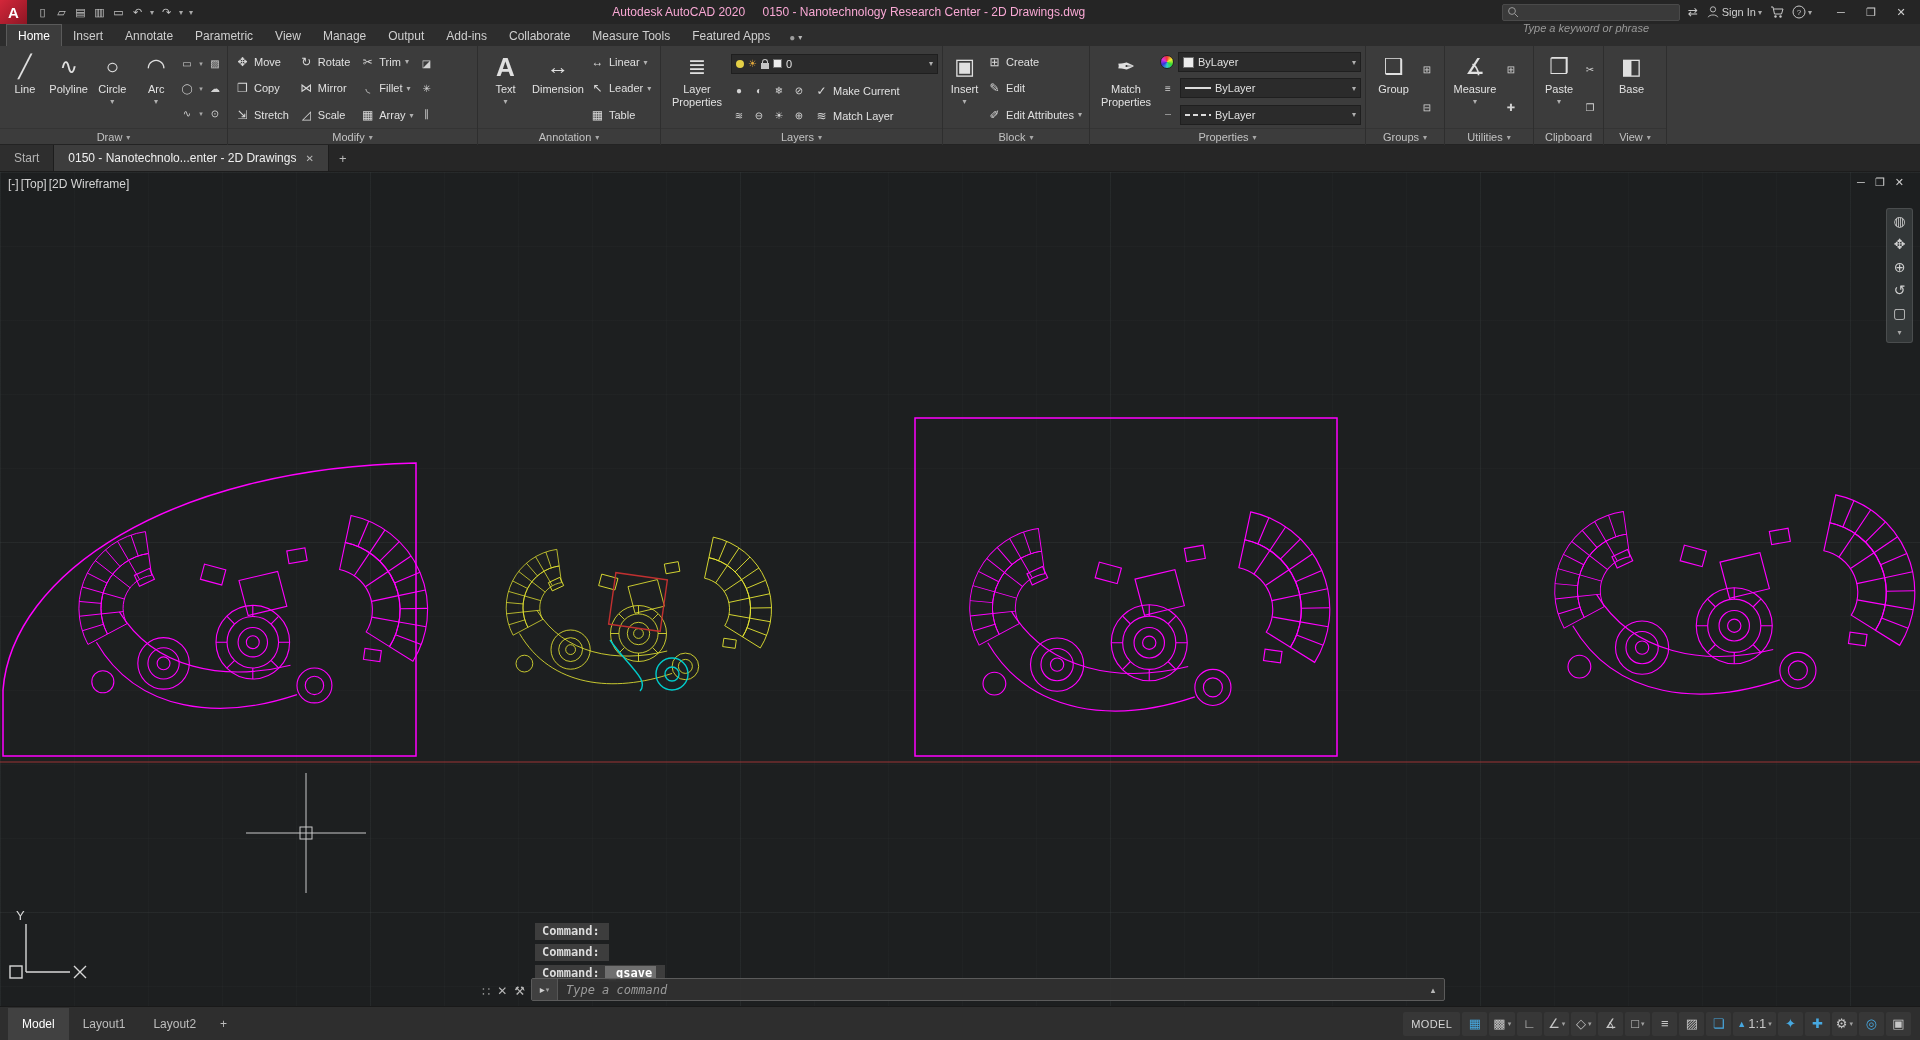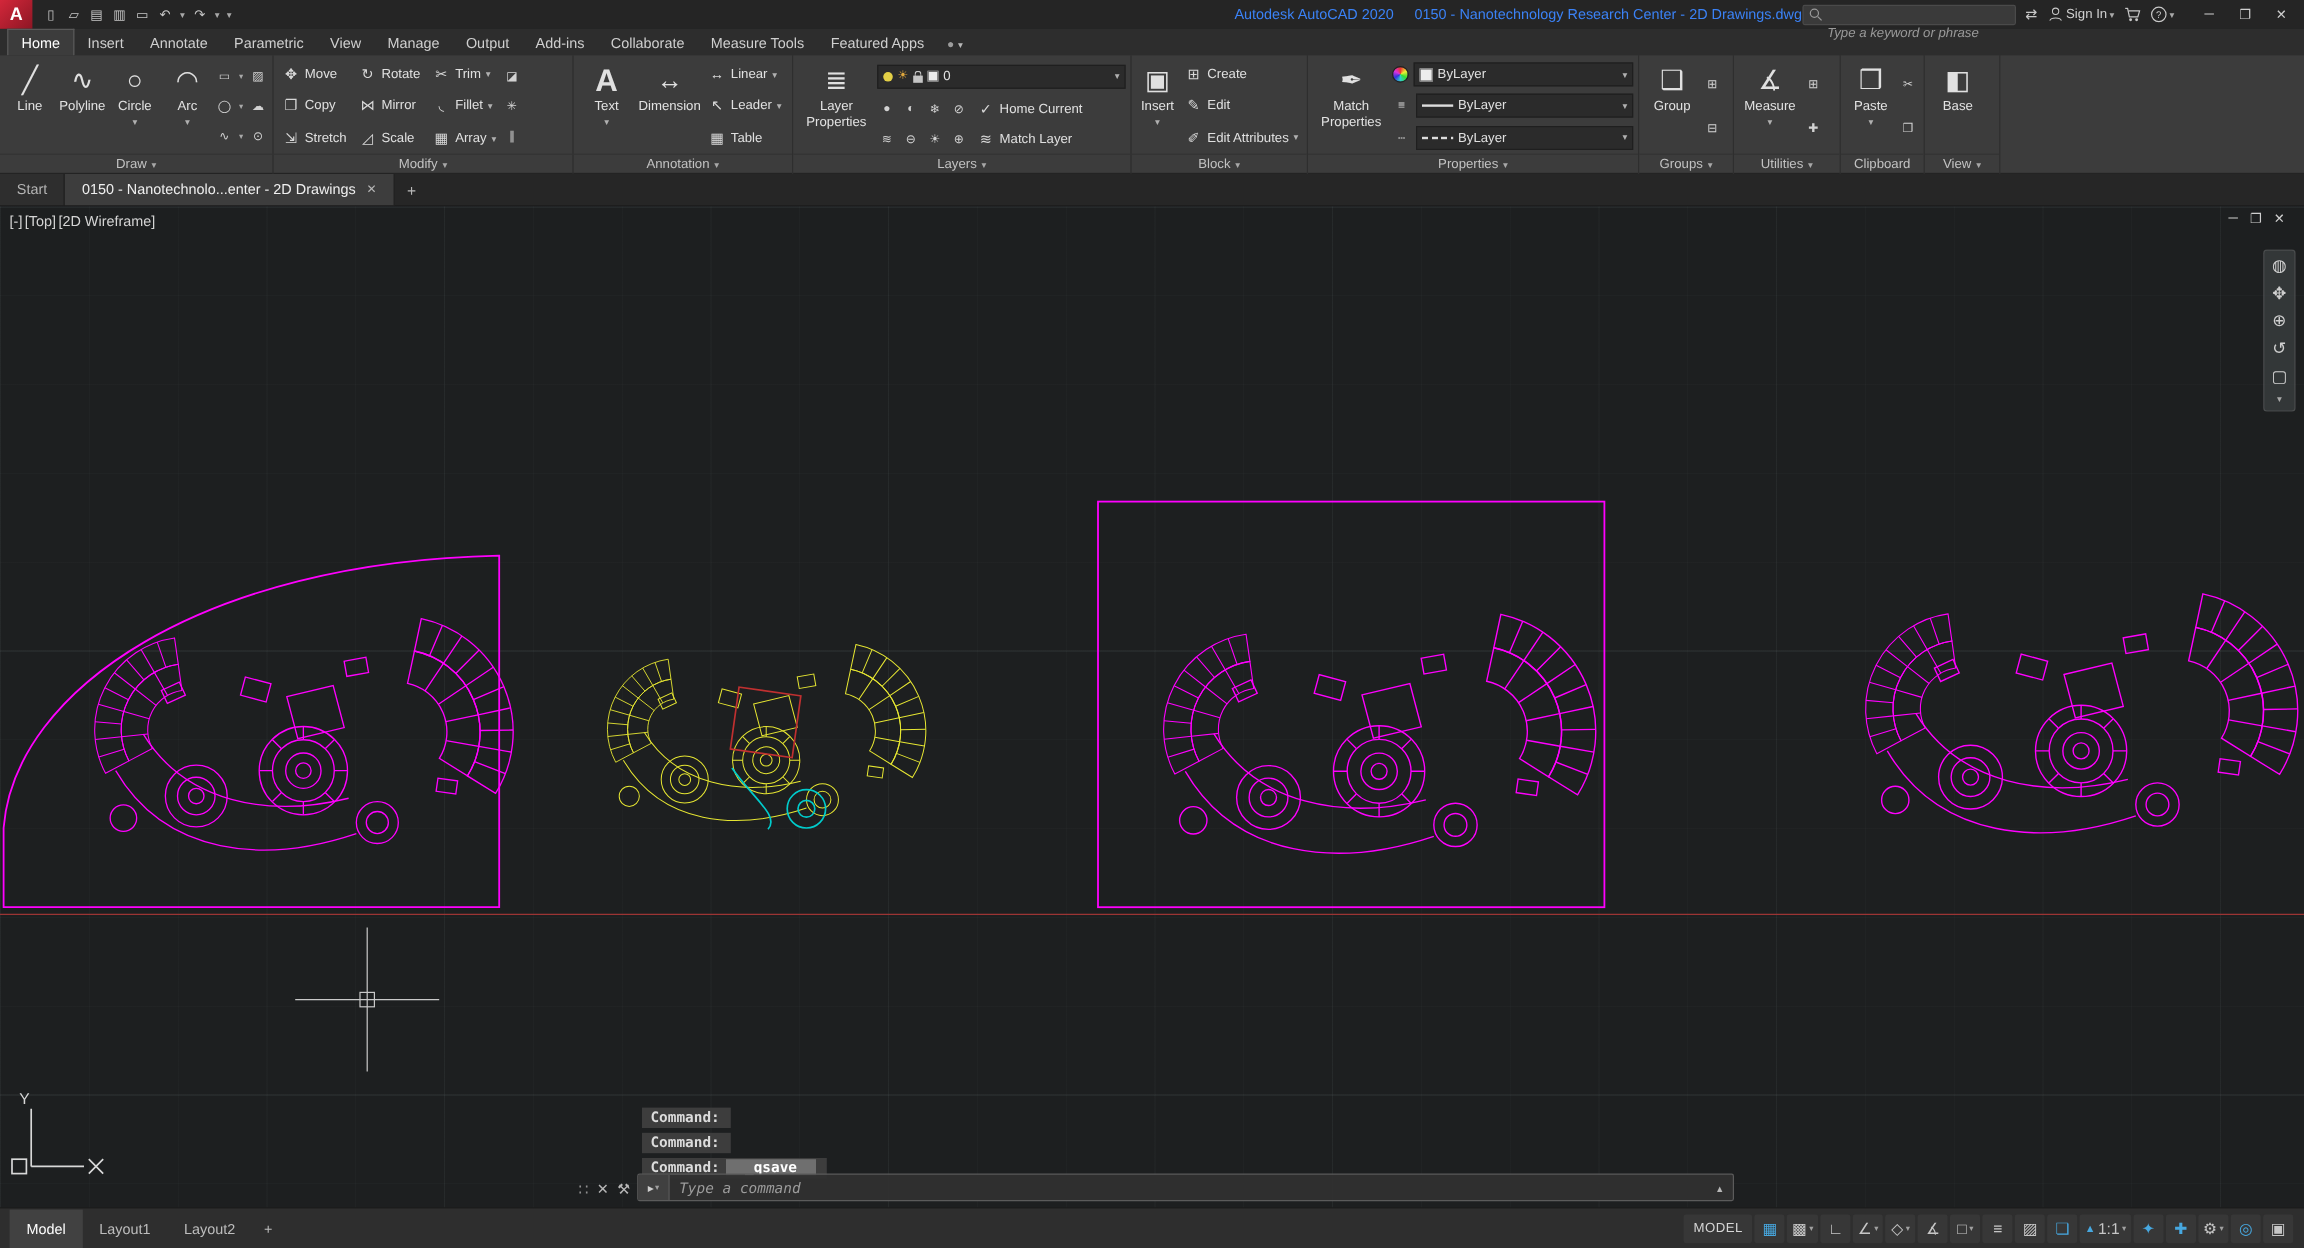--- a/index.html
+++ b/index.html
@@ -12,7 +12,7 @@
   .qat { display:flex; align-items:center; margin-left:6px; }
   .qat span { width:19px; text-align:center; color:#c6c6c6; font-size:11px; cursor:default; }
   .qat .dd { width:10px; font-size:8px; color:#a8a8a8; }
-  .title-center { flex:1; text-align:right; color:#3b82f6; font-size:12px; white-space:nowrap; overflow:hidden; }
+  .title-center { flex:1; text-align:center; color:#f9a8d4; font-size:12px; white-space:nowrap; overflow:hidden; }
   .title-center .doc { margin-left:14px; }
   .tb-right { display:flex; align-items:center; gap:8px; padding-right:4px; }
   .searchbox { width:178px; height:17px; background:#3a3a3a; border:1px solid #4a4a4a; border-radius:2px; display:flex; align-items:center; padding:0 4px; gap:4px; }

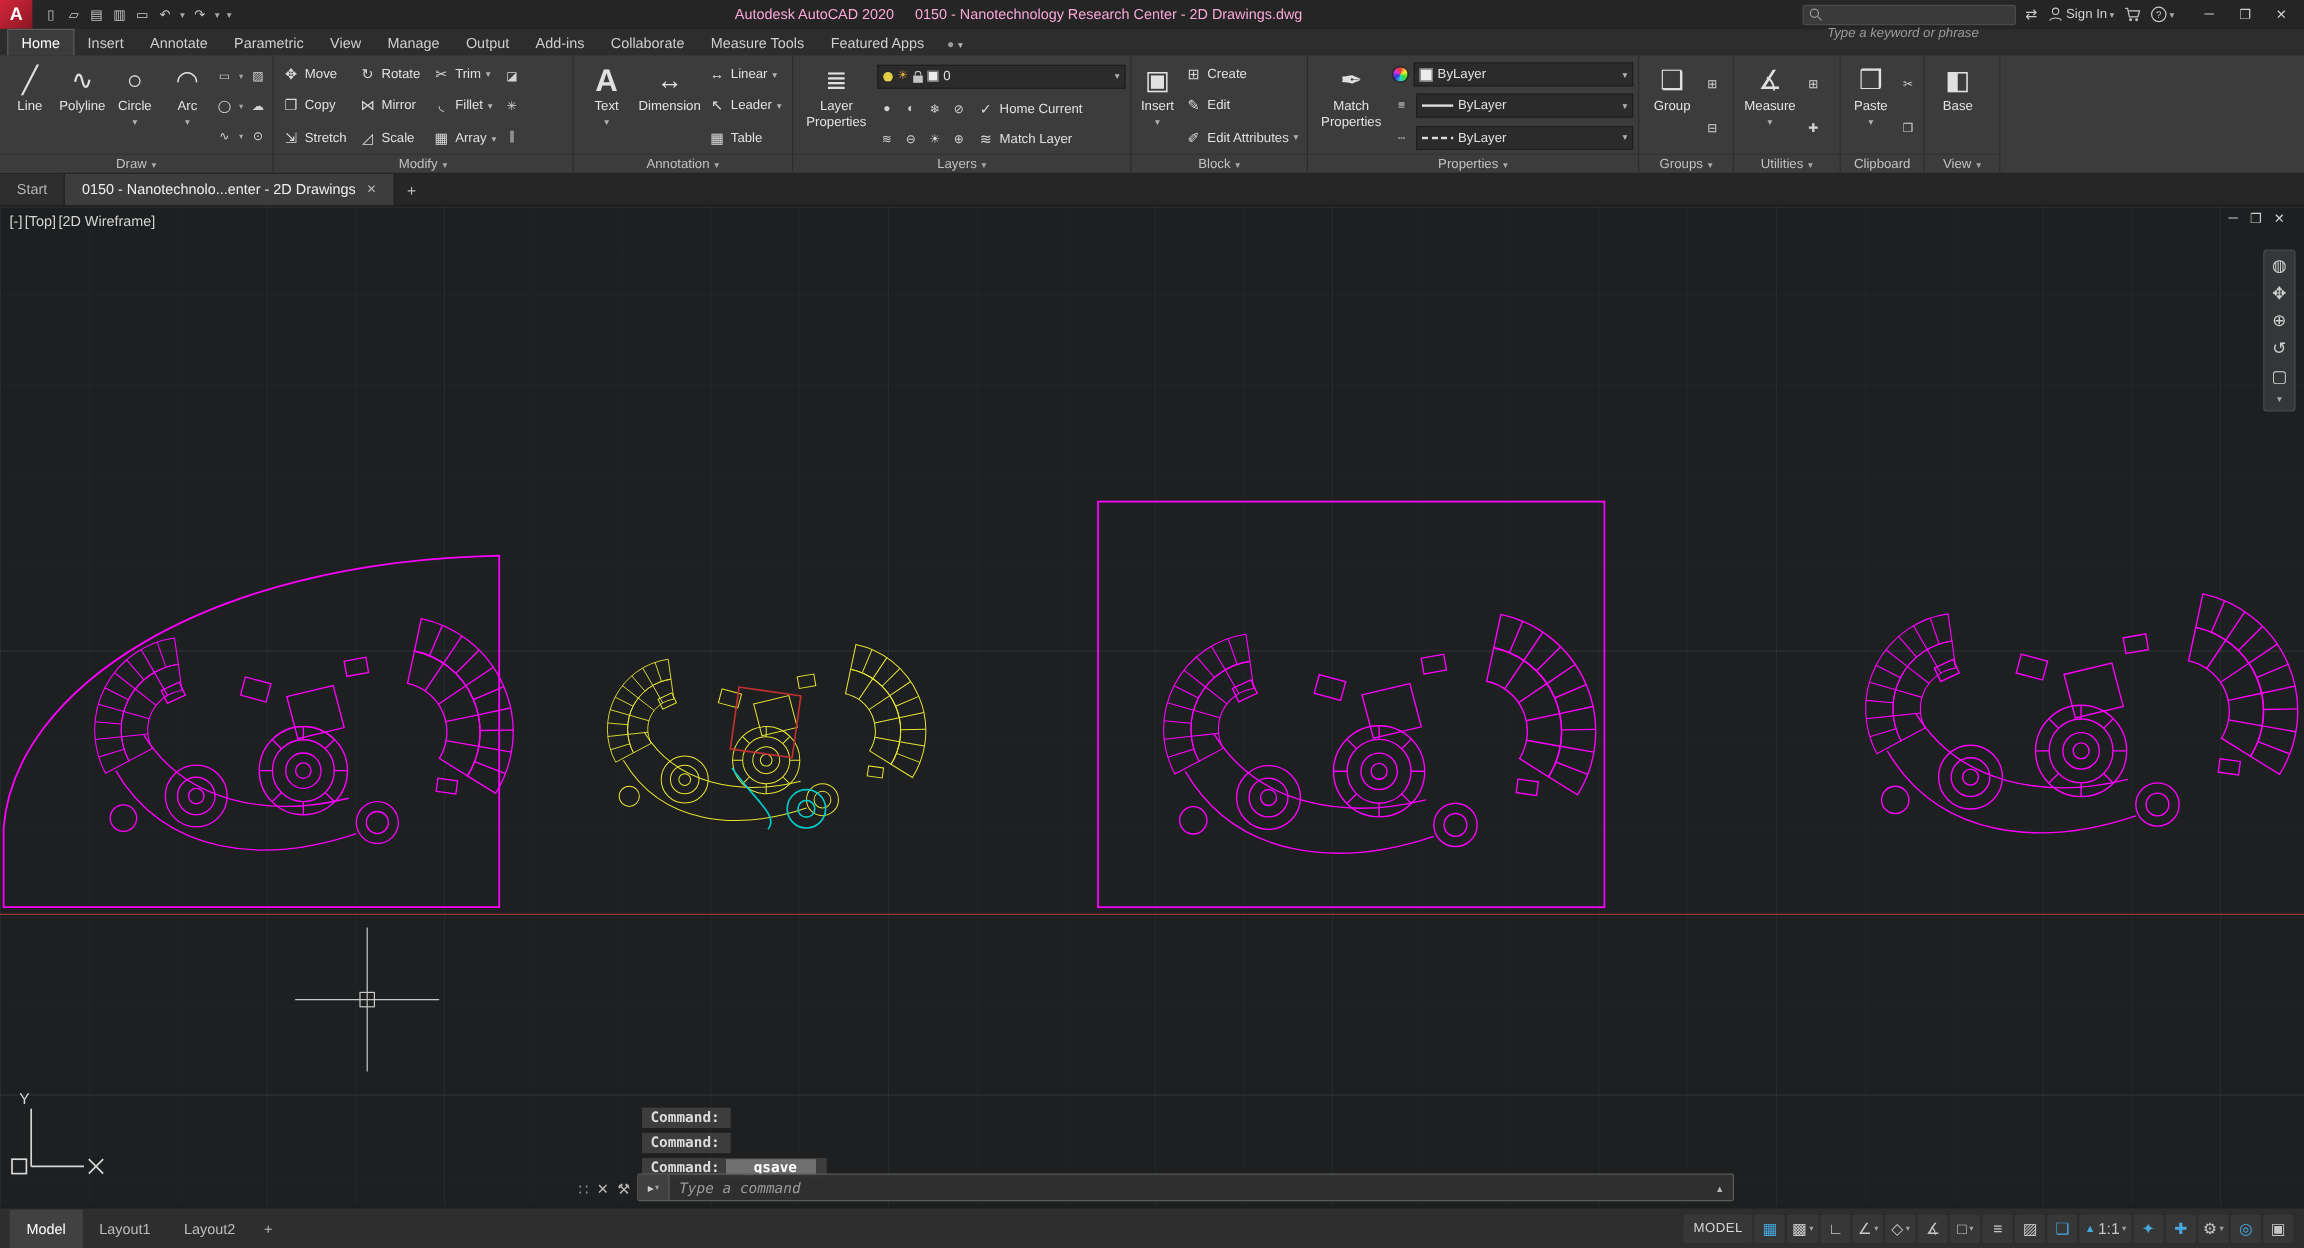--- a/index.html
+++ b/index.html
@@ -360,7 +360,7 @@
             <span class="tiny">⊘</span>
             <div class="smallbtn">
                 <span class="sicon">✓</span>
-                <span>Home Current</span>
+                <span>Make Current</span>
               </div>
           </div>
           <div class="lrow">

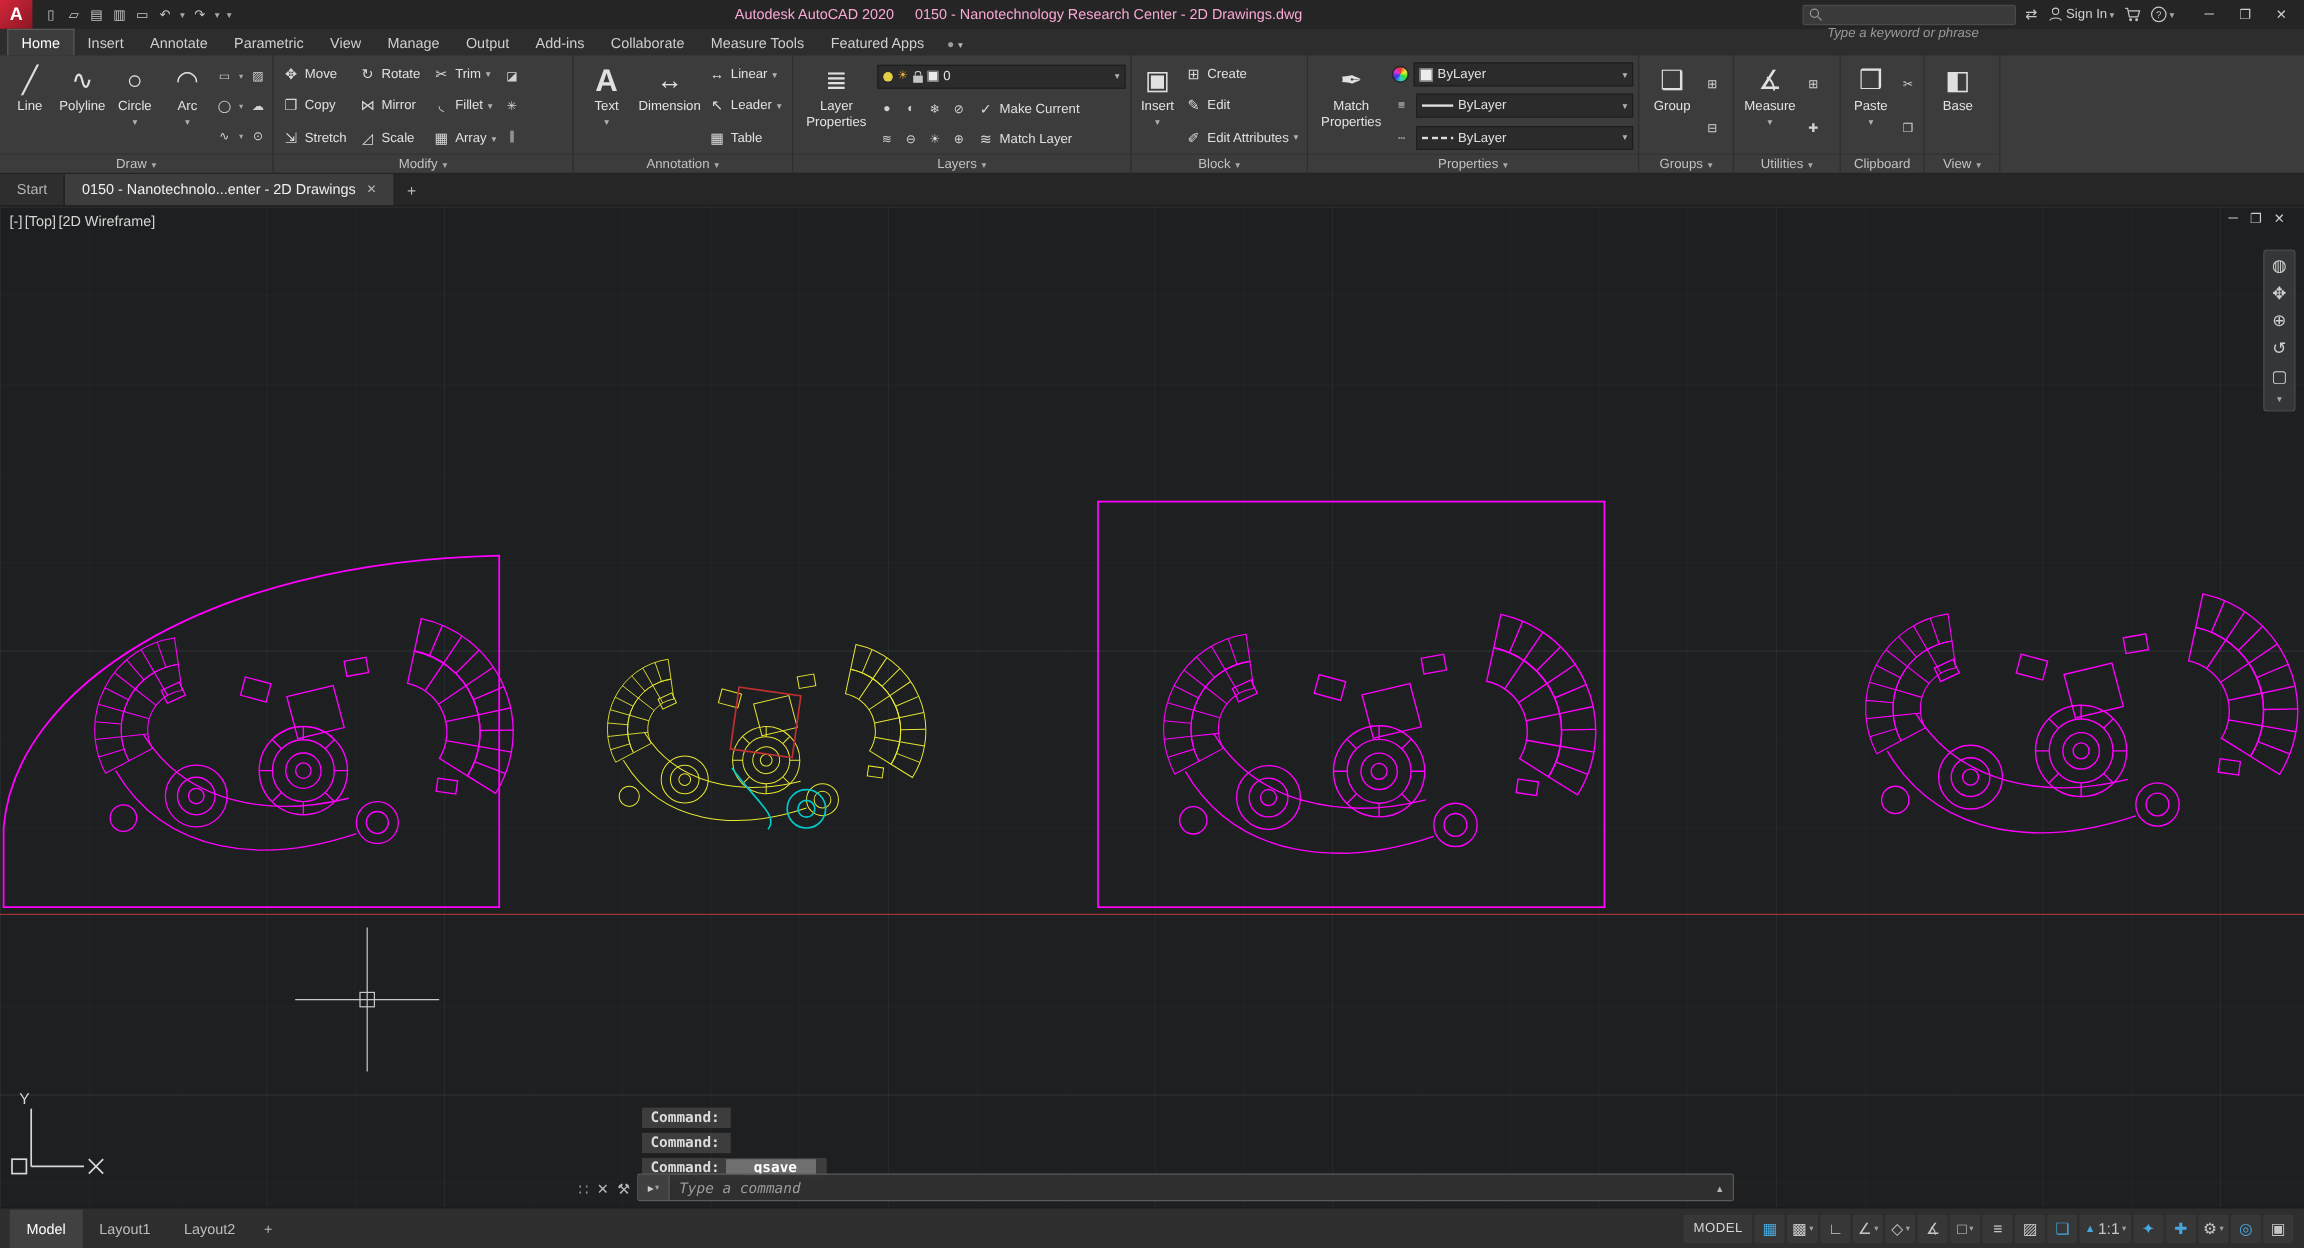--- a/index.html
+++ b/index.html
@@ -101,7 +101,7 @@
   
   .cmd-history { position:absolute; left:535px; top:751px; display:flex; flex-direction:column; gap:4px; }
   .chip { width:fit-content; background:rgba(64,64,64,0.93); color:#dcdcdc; font-family:"DejaVu Sans Mono",monospace; font-size:12px; padding:1px 9px 2px 7px;font-weight:bold; }
-  .chip .tok { background:#6f6f6f; color:#ffffff; padding:0 16px; margin-left:5px; }
+  .chip .tok { background:#6f6f6f; color:#ffffff; padding:0 4px; margin-left:5px; }
   .cmd-dock { position:absolute; left:482px; top:808px; height:22px; display:flex; align-items:center; gap:7px; color:#b8b8b8; }
   .cmd-dock .grip { color:#8f8f8f; font-size:13px; }
   .cmd-bar { position:absolute; left:531px; top:806px; width:914px; height:23px; background:rgba(48,48,48,0.95); border:1px solid #5b5b5b; border-radius:2px; display:flex; align-items:center; }

